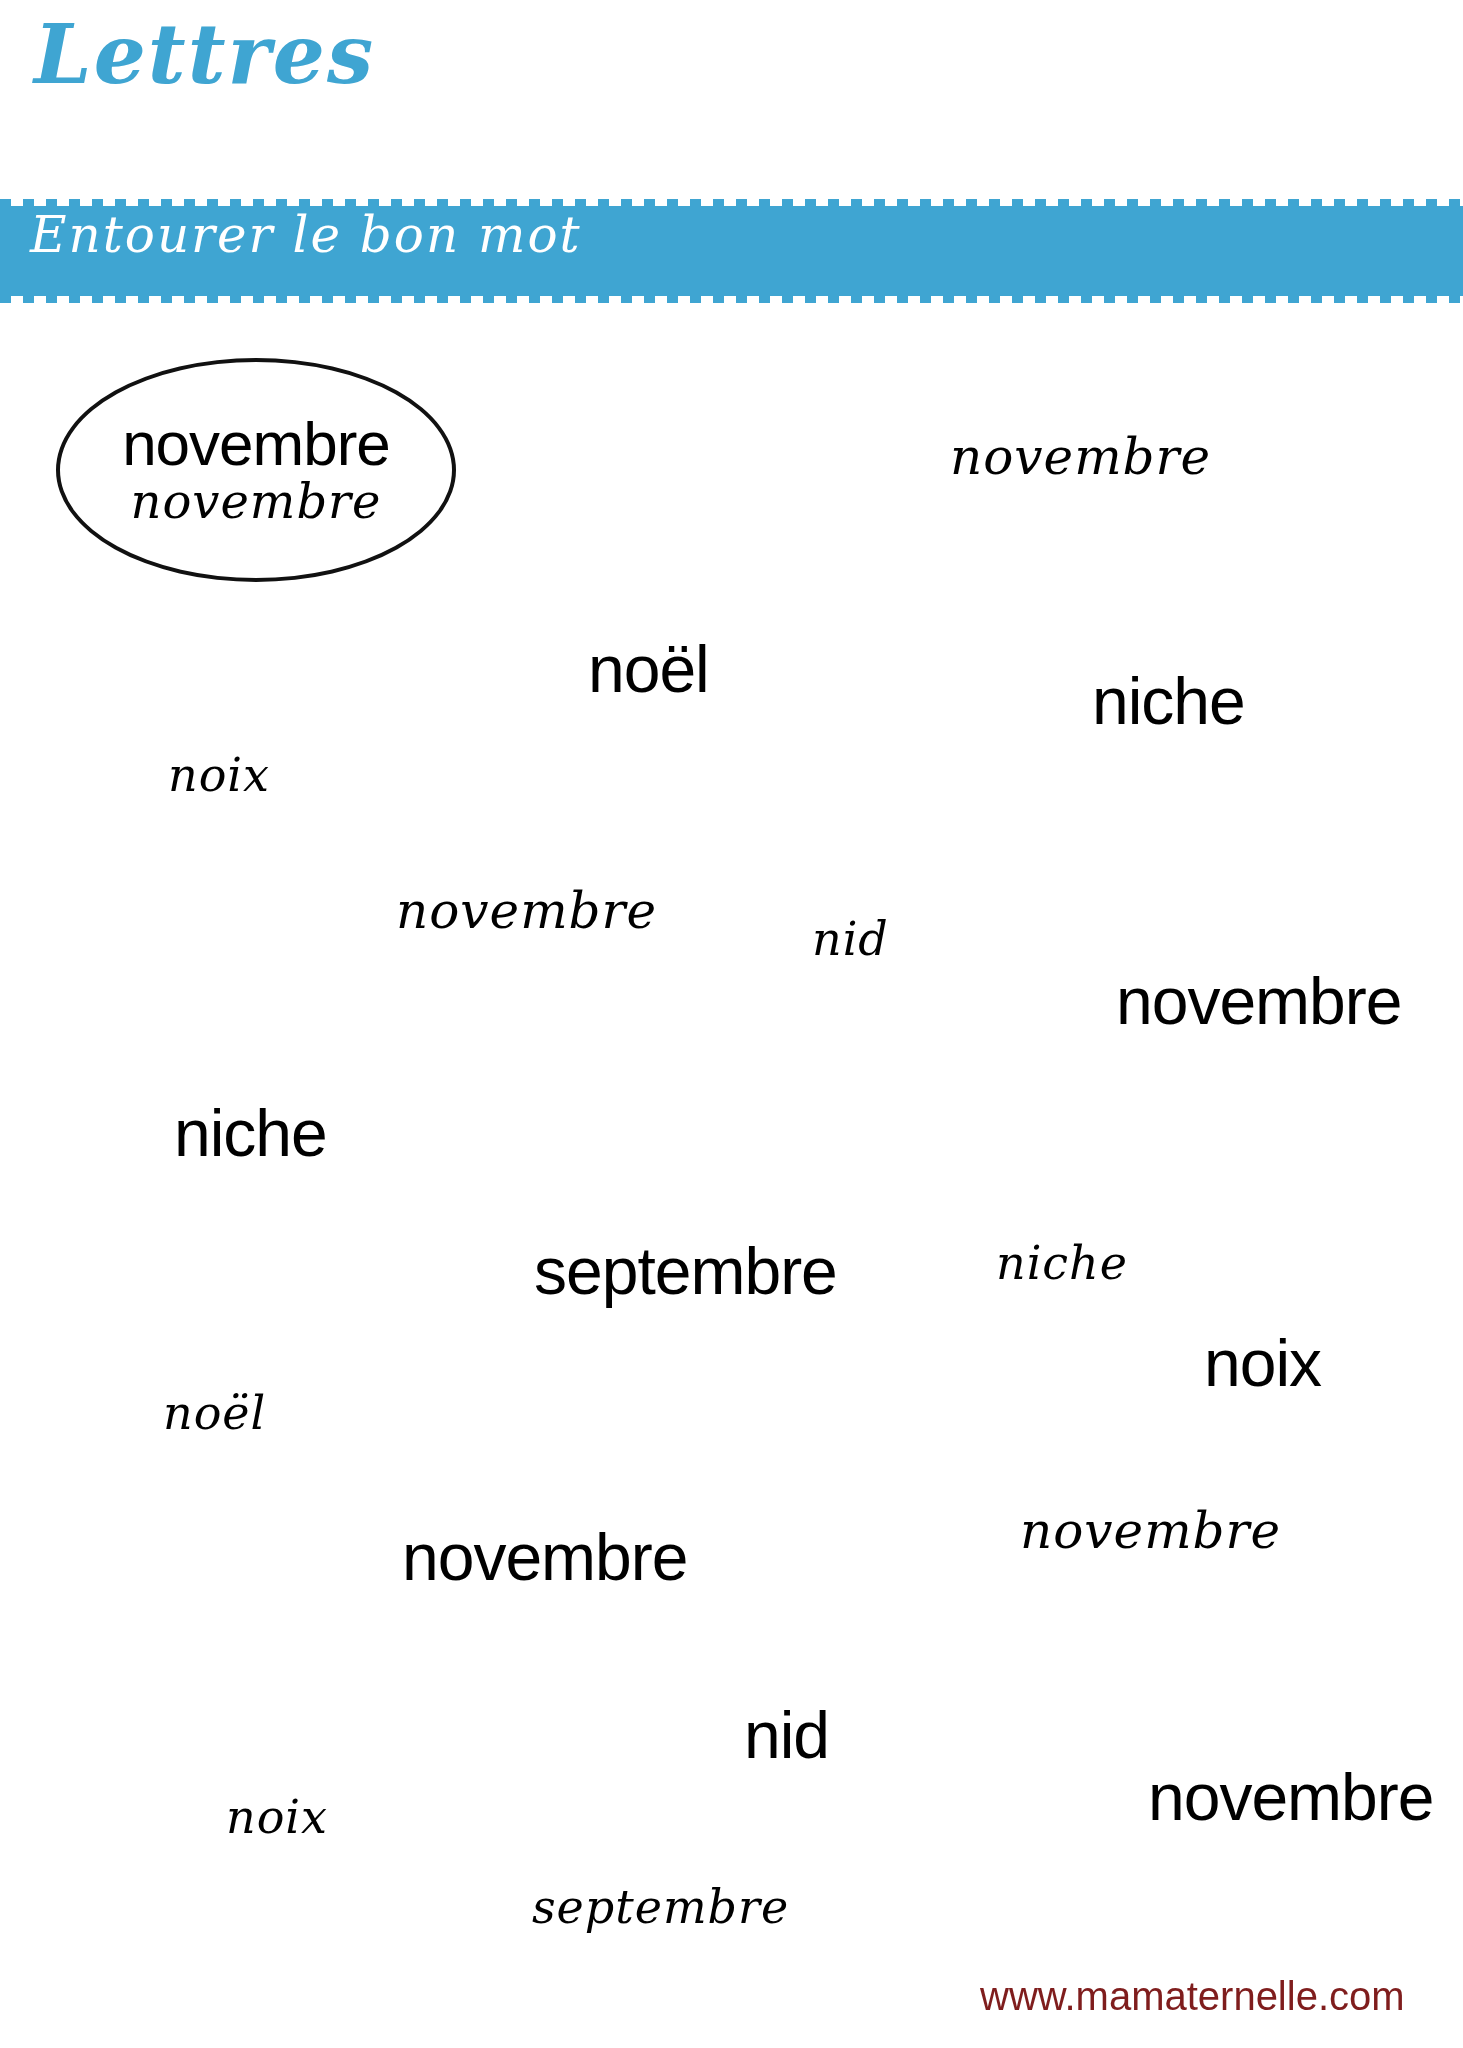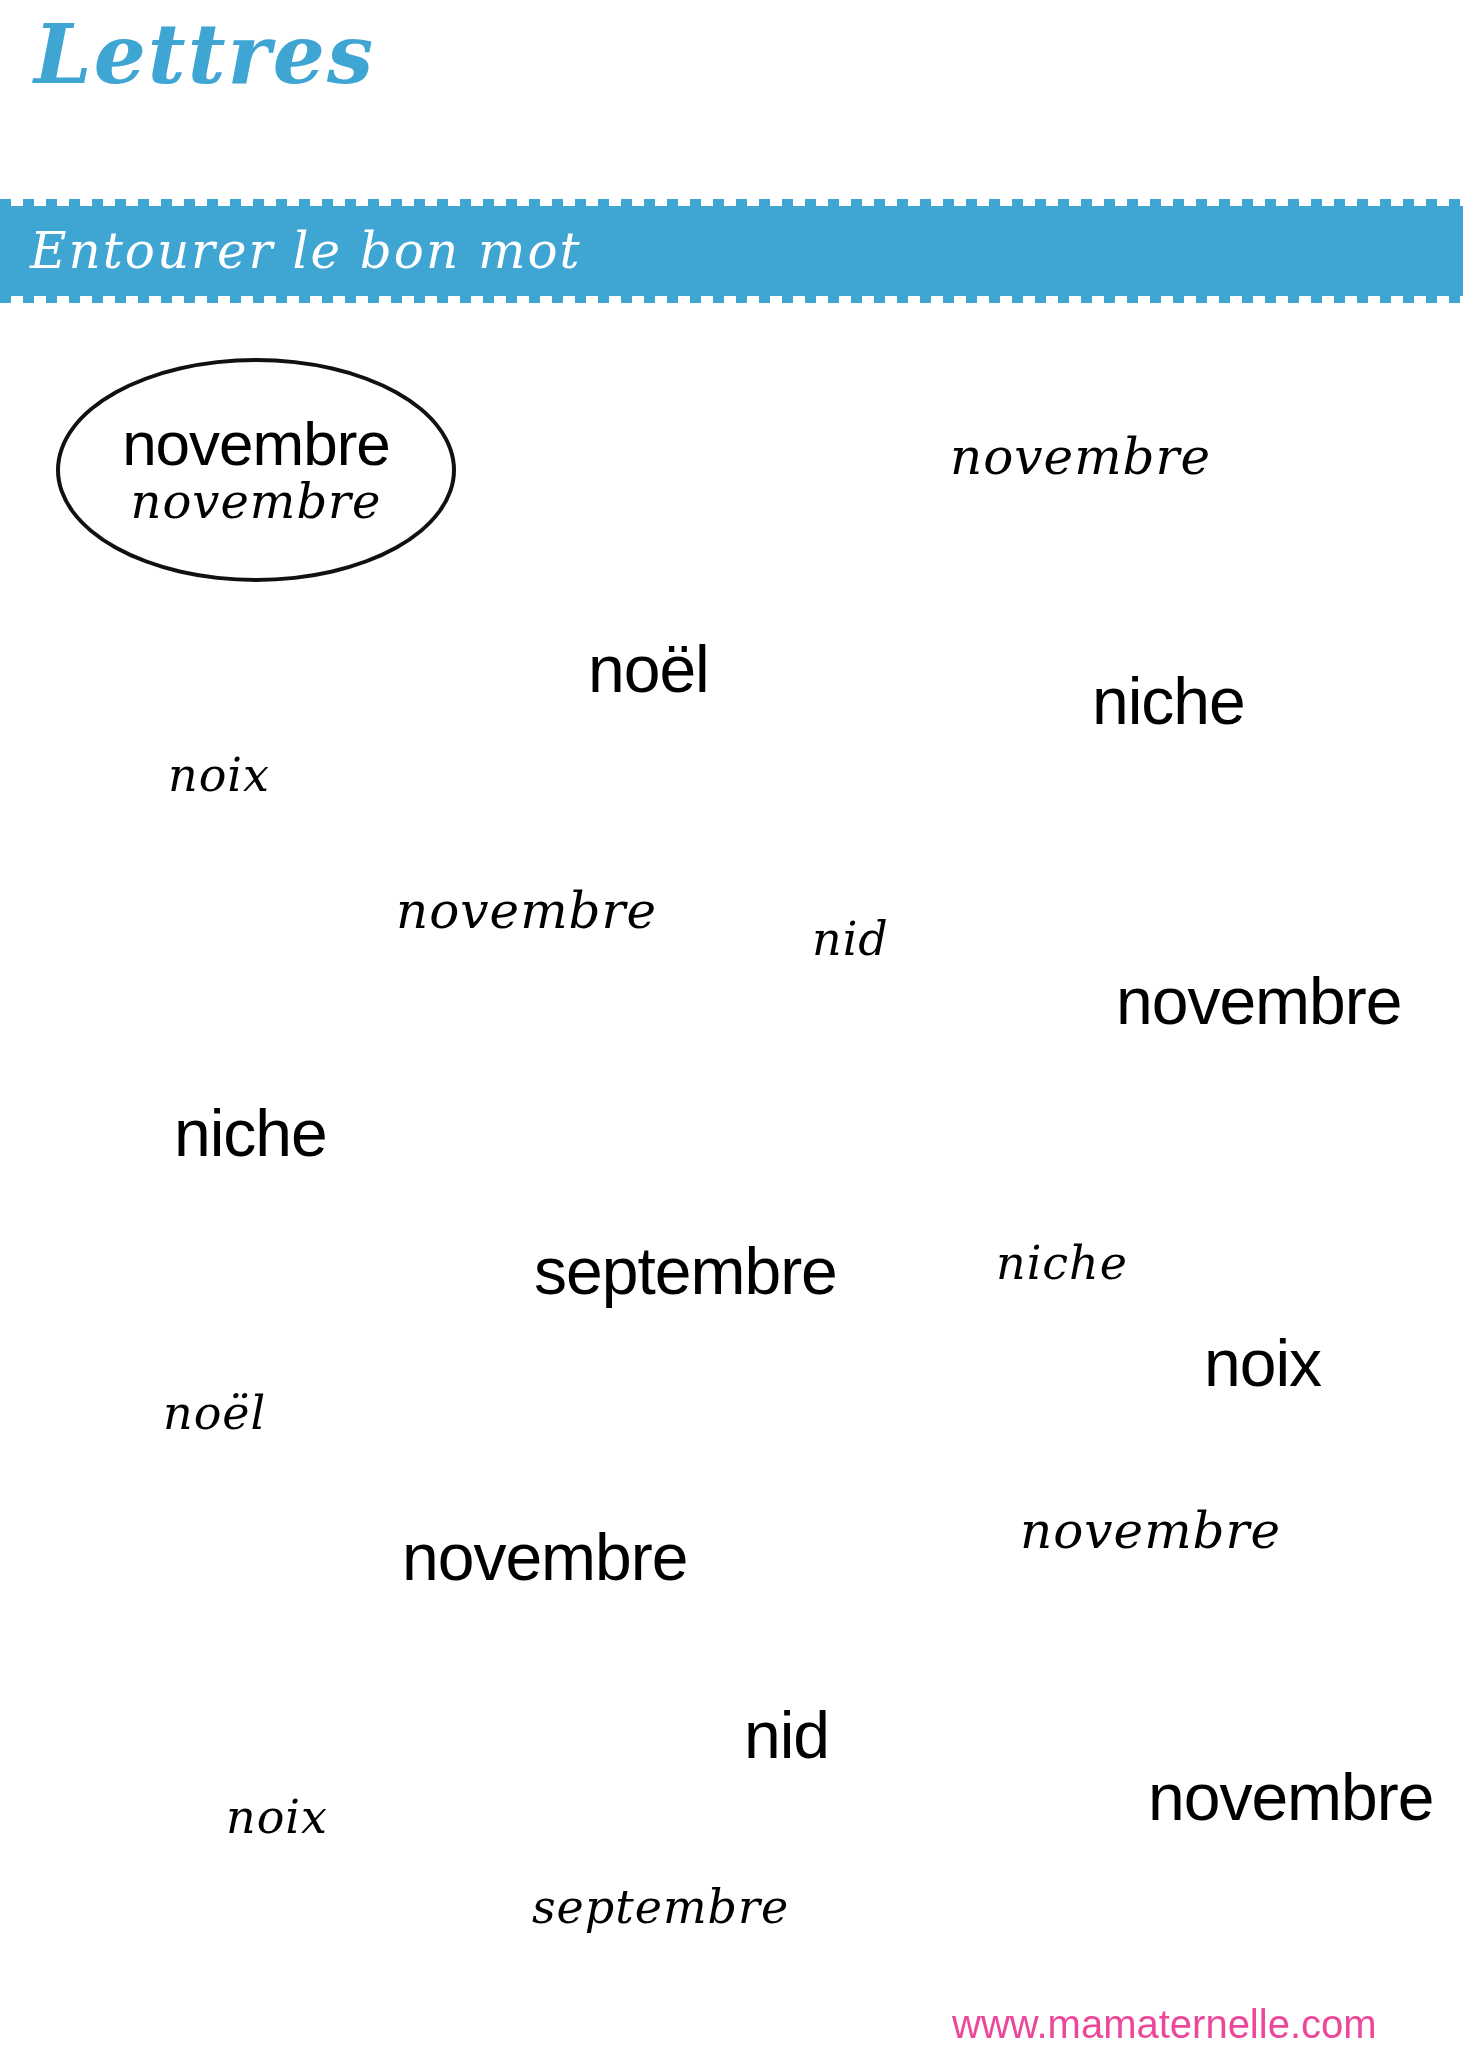--- a/index.html
+++ b/index.html
@@ -43,7 +43,7 @@
     width: 100%;
     background: #3fa5d2;
     display: flex;
-    align-items: center;
+    align-items: flex-start;
   }
   .banner-body span {
     font-family: "DejaVu Serif", serif;

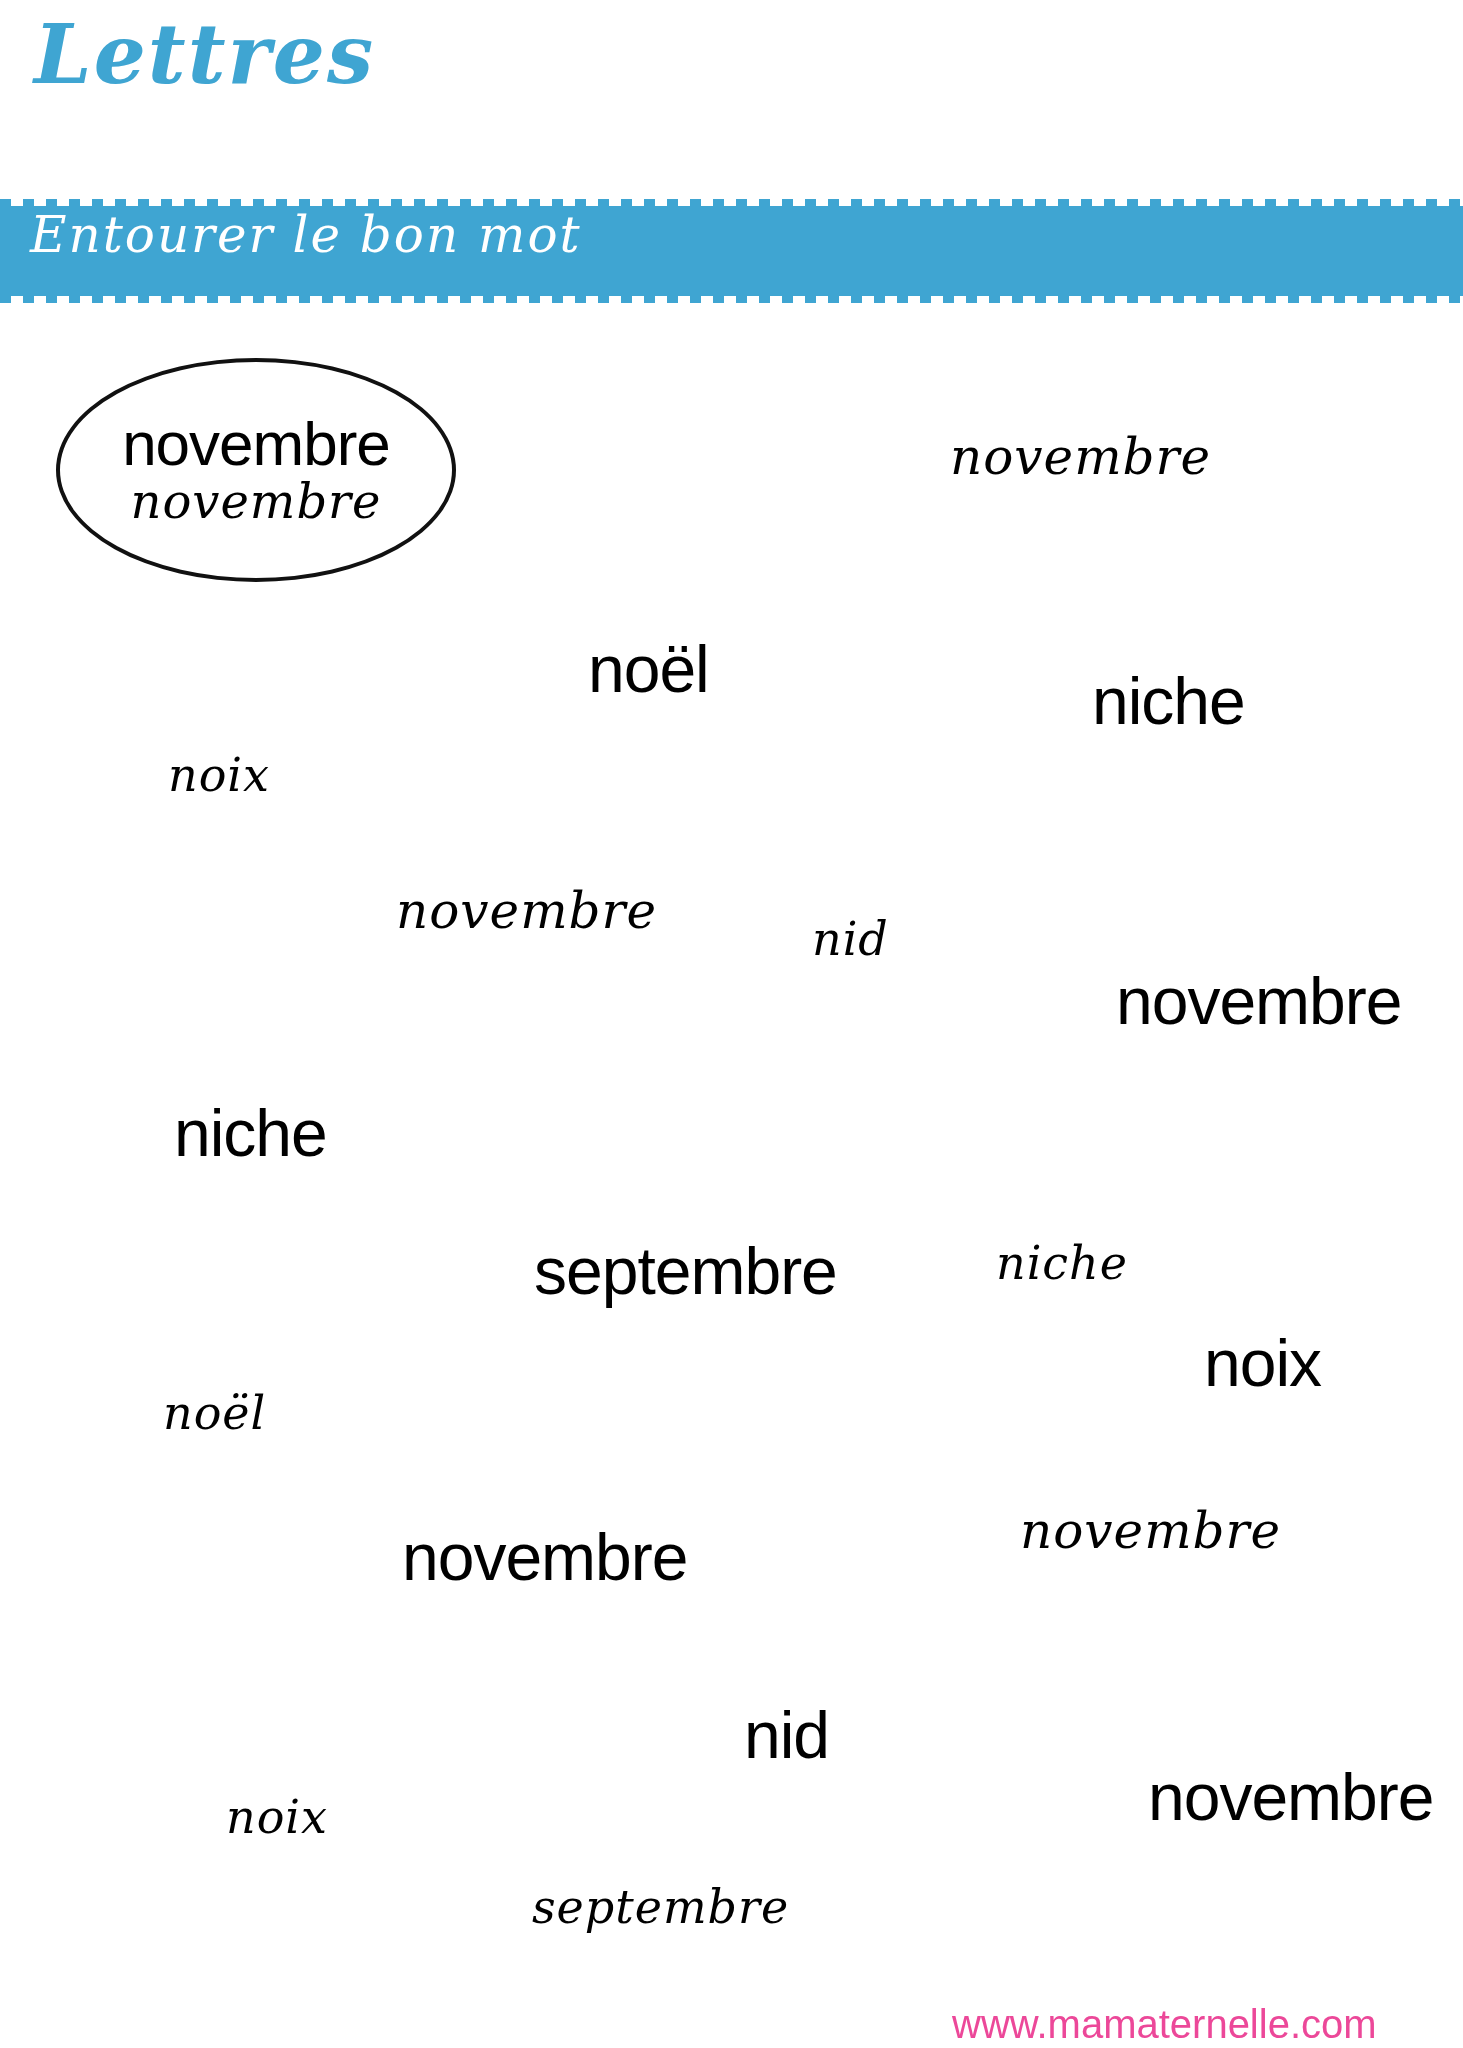--- a/index.html
+++ b/index.html
@@ -94,12 +94,11 @@
   }
   .footer-url {
     position: absolute;
-    left: 952px;
+    left: 980px;
     top: 1974px;
     font-family: "Liberation Sans", sans-serif;
     font-size: 40px;
-    color: #ec4899;
-    margin-top: 28px;
+    color: #7f1d1d;
   }
 </style>
 </head>

